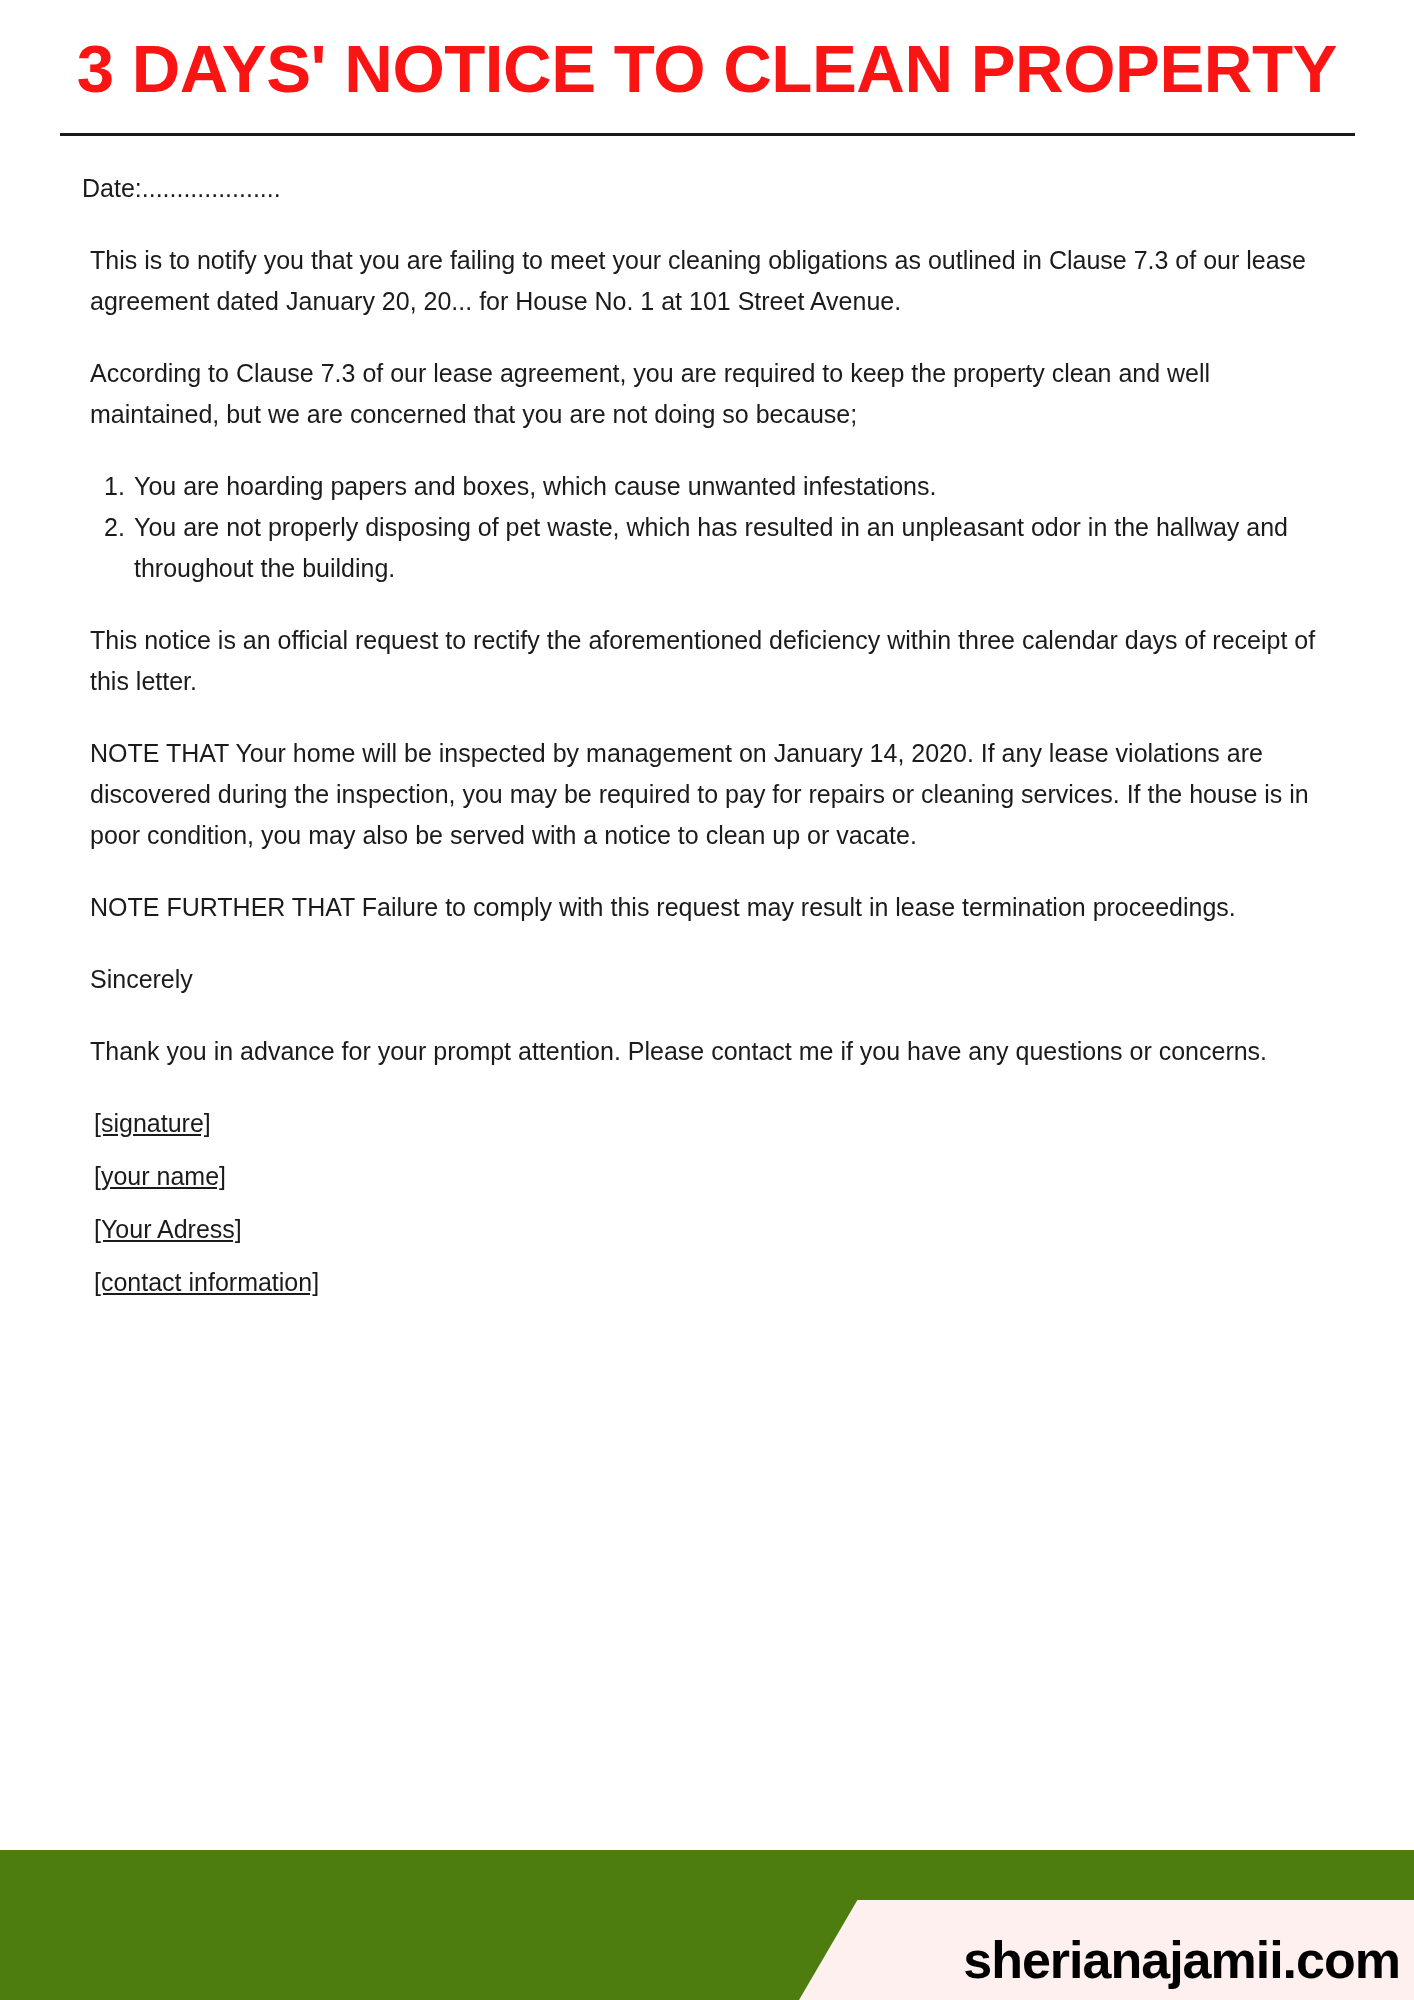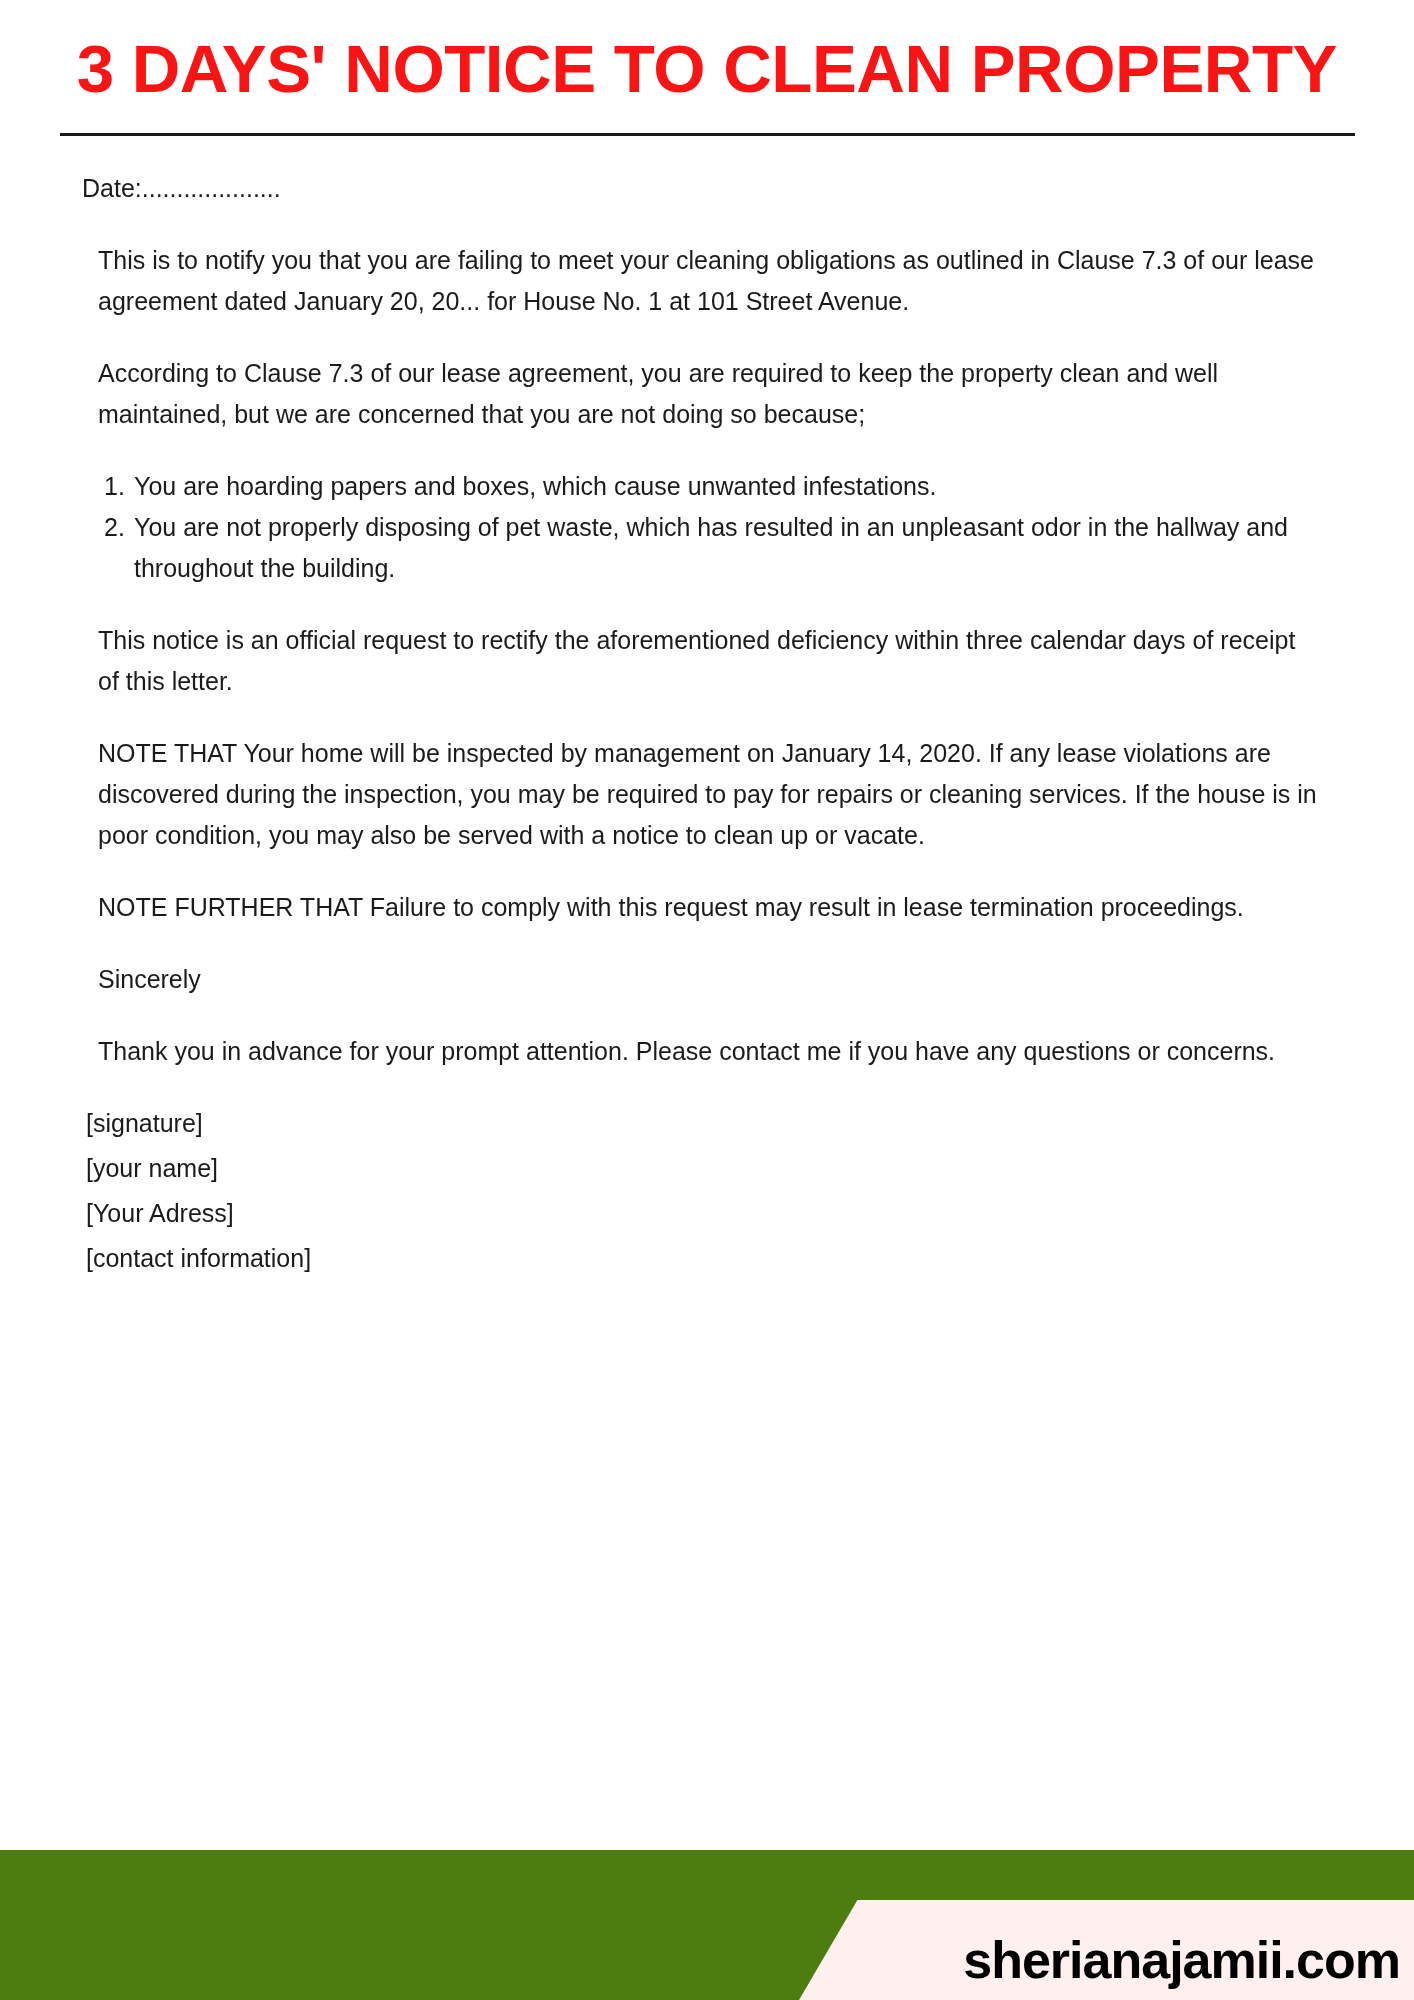--- a/index.html
+++ b/index.html
@@ -60,7 +60,7 @@
     font-family: "Liberation Sans", sans-serif;
   }
   .body p {
-    margin: 0 0 31px 16px;
+    margin: 0 0 31px 8px;
   }
   .line-block {
     margin: 0 0 31px 0;

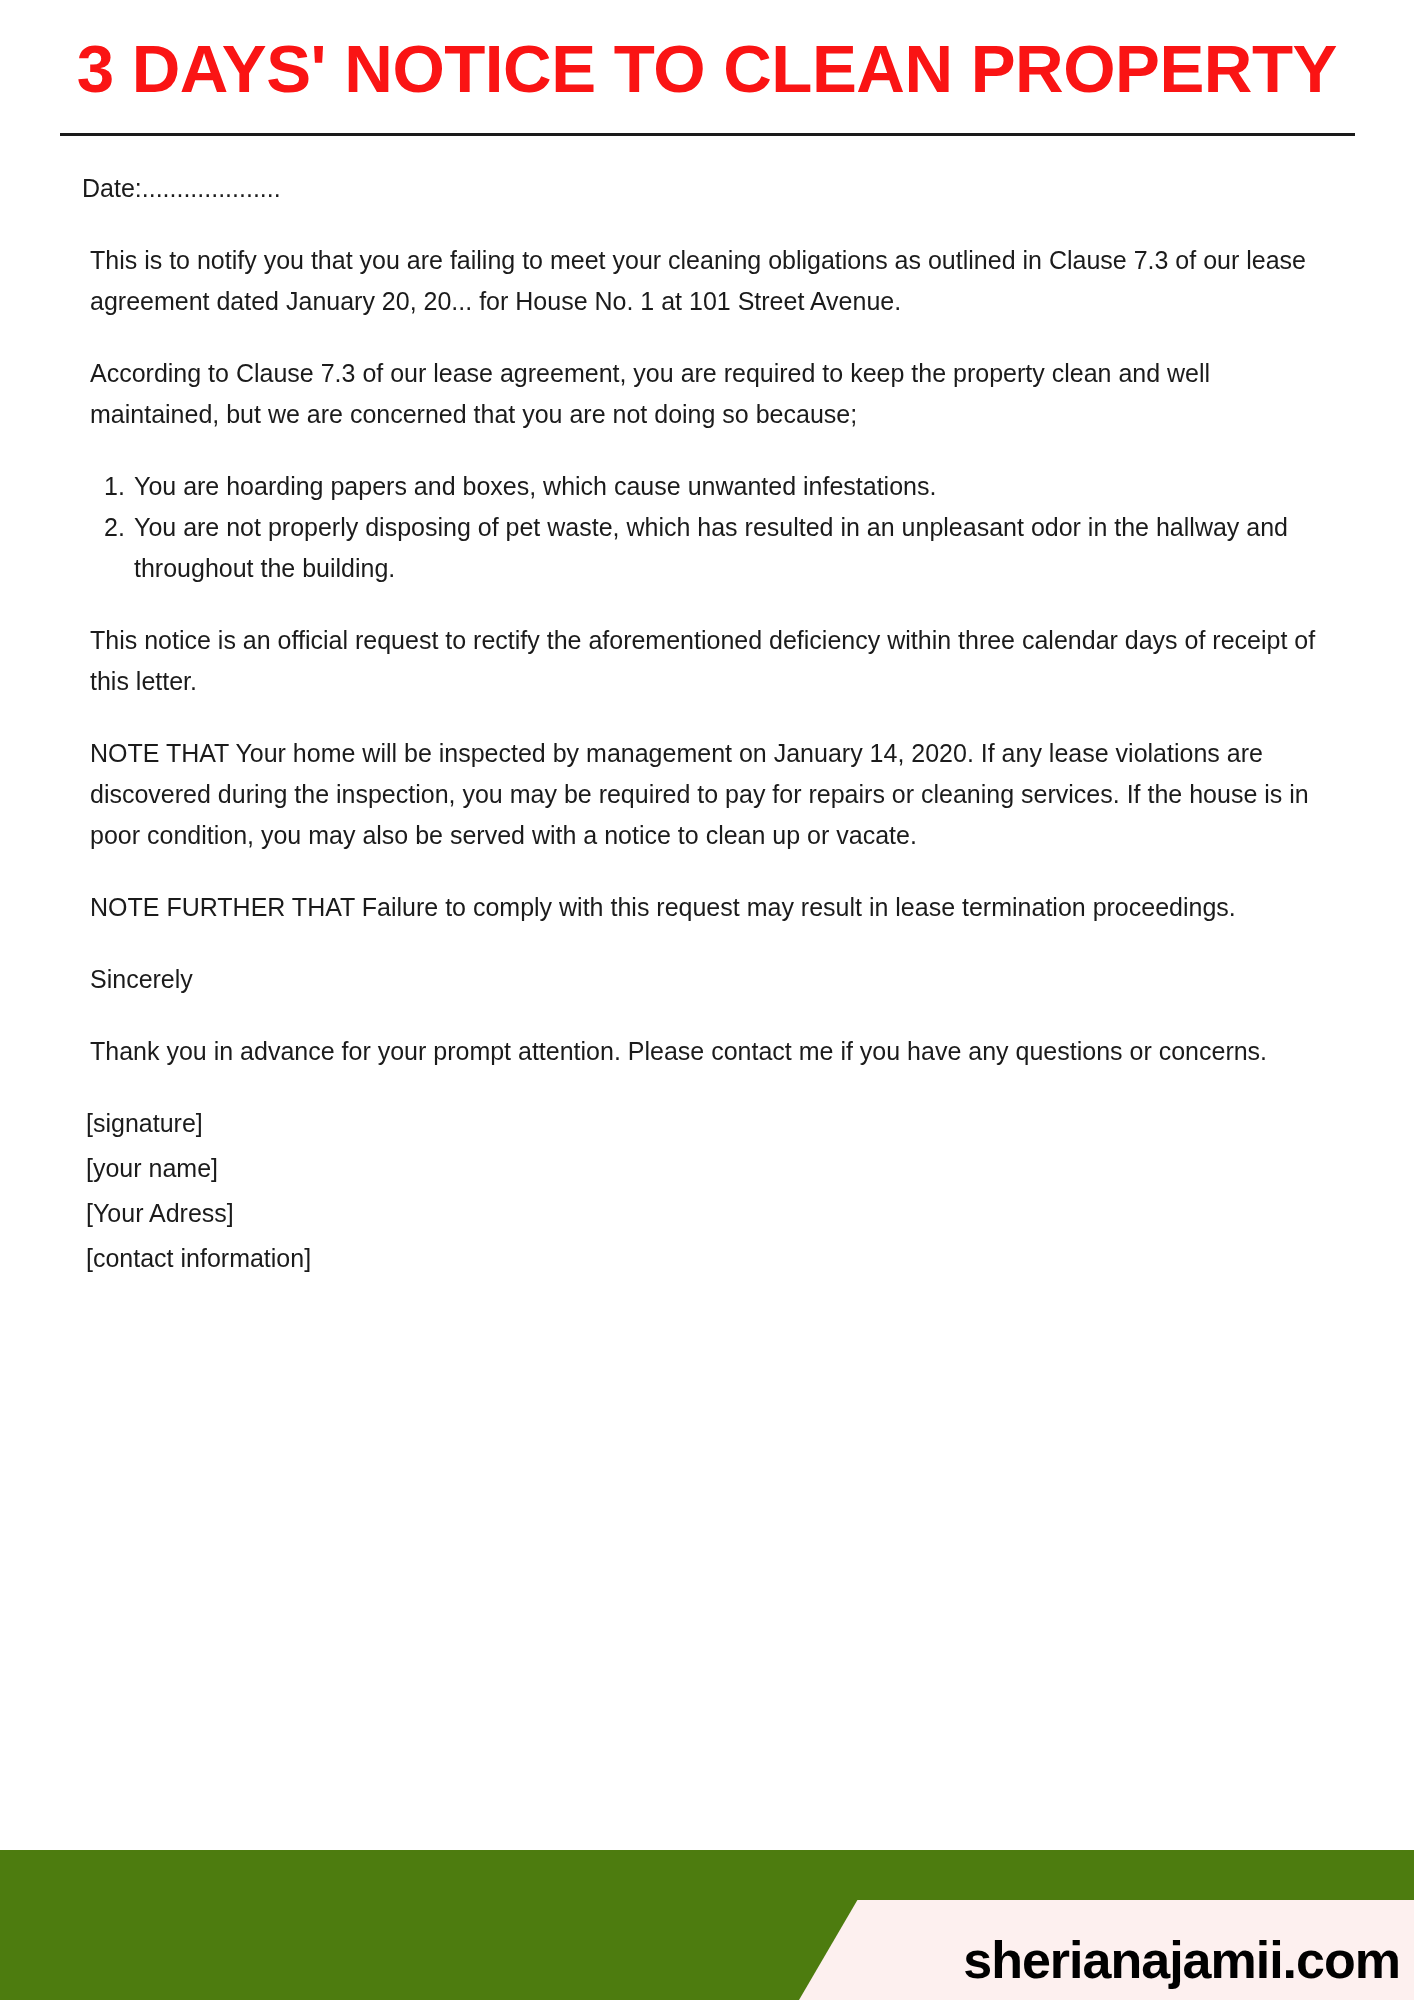--- a/index.html
+++ b/index.html
@@ -88,7 +88,7 @@
     text-align: left;
   }
 
-  .sig-block div { margin: 4px; }
+  .sig-block div { margin: 12px; text-decoration: underline; }
 
   
   .footer {

